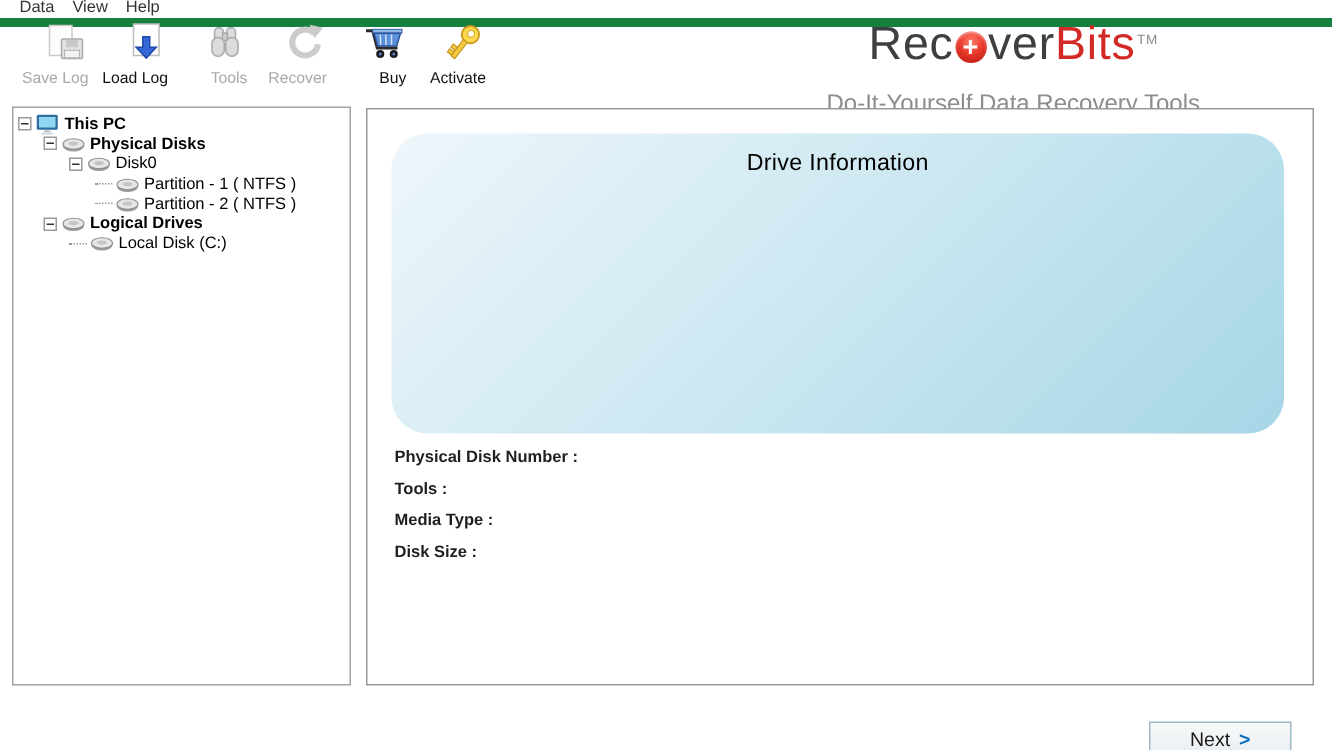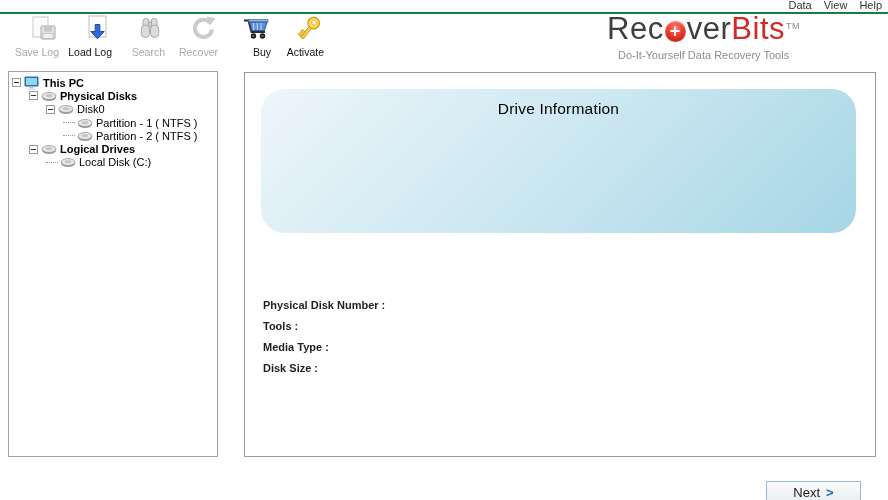--- a/index.html
+++ b/index.html
@@ -8,7 +8,7 @@
 
   
   .menubar{position:absolute;top:0;left:0;right:0;height:12px;display:flex;
-           align-items:flex-start;padding-left:7px;border-bottom:2px solid #15803d;background:#fff;justify-content:flex-end;}
+           align-items:flex-start;padding-left:7px;border-bottom:6px solid #15803d;background:#fff;}
   .menu-item{font-size:11px;line-height:11px;color:#333;padding:0 6px;cursor:default;}
 
   

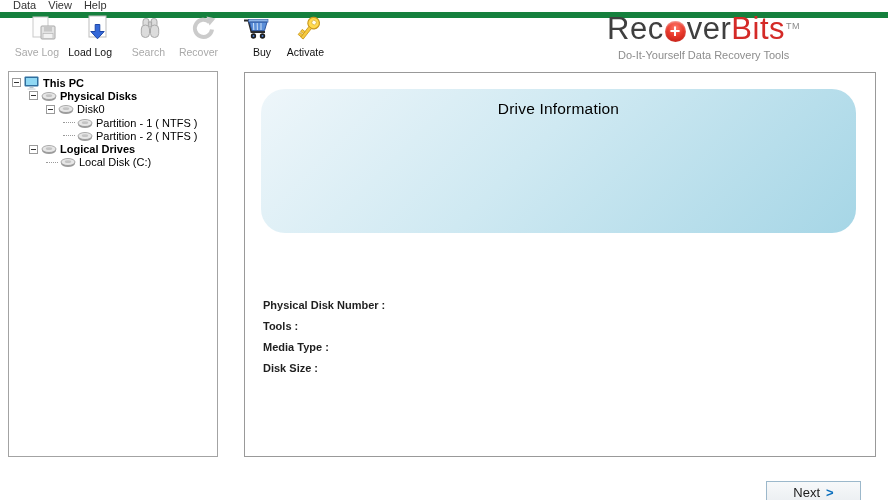--- a/index.html
+++ b/index.html
@@ -102,7 +102,7 @@
           <rect x="15.5" y="11" width="8.2" height="12.5" rx="4"></rect>
         </g>
       </svg>
-      <span class="tb-label">Search</span>
+      <span class="tb-label">Tools</span>
     </div>
 
     <div class="tb-btn disabled">

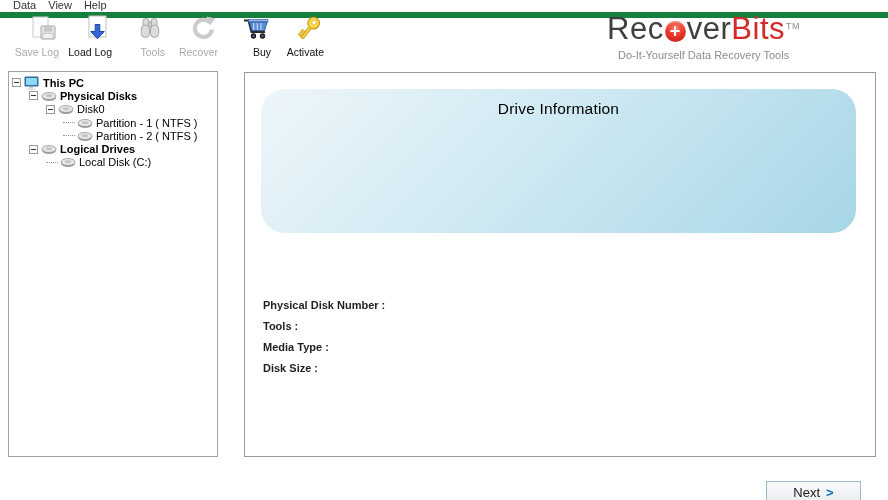--- a/index.html
+++ b/index.html
@@ -28,7 +28,7 @@
            vertical-align:baseline;position:relative;top:-2px;margin:0 1px;
            box-shadow:inset 0 1px 2px rgba(255,255,255,.55);}
   .brand-tm{font-size:9px;color:#8a8a8a;vertical-align:top;position:relative;top:-2px;margin-left:1px;}
-  .brand-tagline{font-size:11px;color:#8d8d8d;margin-top:4px;}
+  .brand-tagline{font-size:16px;color:#8d8d8d;margin-top:16px;}
 
   
   .tree-panel{position:absolute;left:8px;top:71px;width:210px;height:386px;

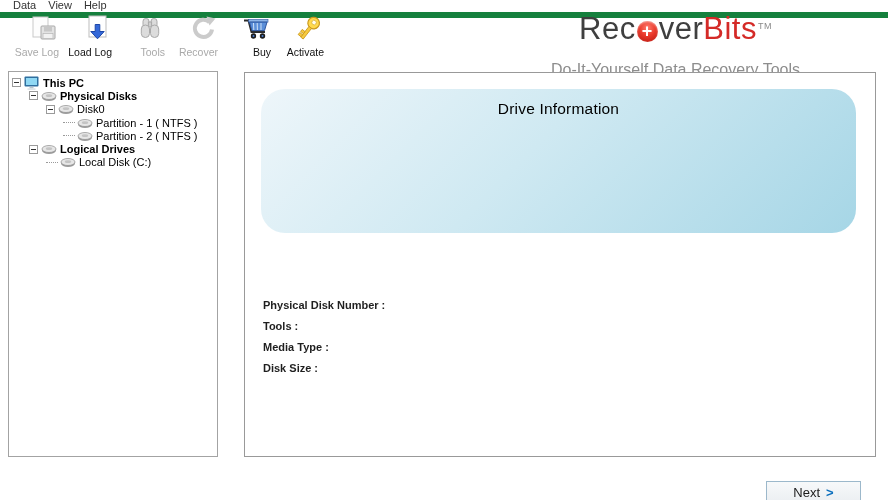--- a/index.html
+++ b/index.html
@@ -31,7 +31,7 @@
   .brand-tagline{font-size:16px;color:#8d8d8d;margin-top:16px;}
 
   
-  .tree-panel{position:absolute;left:8px;top:71px;width:210px;height:386px;
+  .tree-panel{position:absolute;left:8px;top:71px;width:226px;height:386px;
               border:1px solid #a3a3a3;background:#fff;box-sizing:border-box;
               padding-top:4px;font-size:11px;overflow:hidden;}
   .tree-row{height:13.3px;display:flex;align-items:center;white-space:nowrap;cursor:default;}

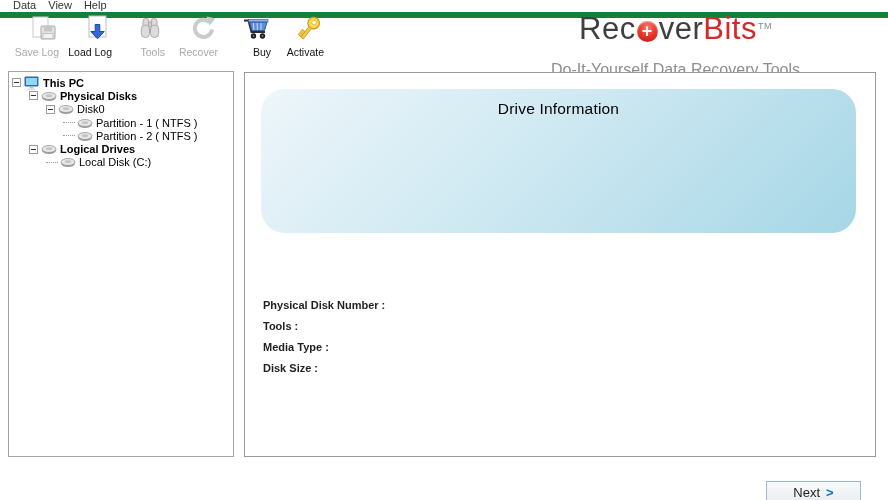--- a/index.html
+++ b/index.html
@@ -47,7 +47,7 @@
   
   .main-panel{position:absolute;left:244px;top:72px;width:632px;height:385px;
               border:1px solid #999;background:#fff;box-sizing:border-box;}
-  .drive-box{position:absolute;left:16px;top:16px;width:595px;height:144px;border-radius:24px;
+  .drive-box{position:absolute;left:16px;top:16px;width:595px;height:200px;border-radius:24px;
              background:linear-gradient(135deg,#eef6fa 0%,#cfe9f2 45%,#a6d6e6 100%);}
   .drive-title{text-align:center;padding-top:11px;font-size:15.5px;color:#000;letter-spacing:.2px;}
   .fields{position:absolute;left:18px;top:226px;}

